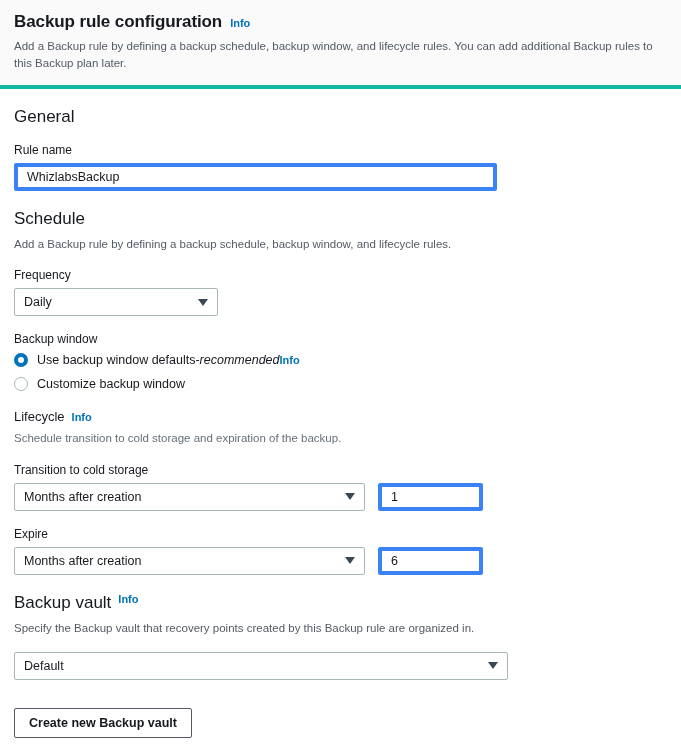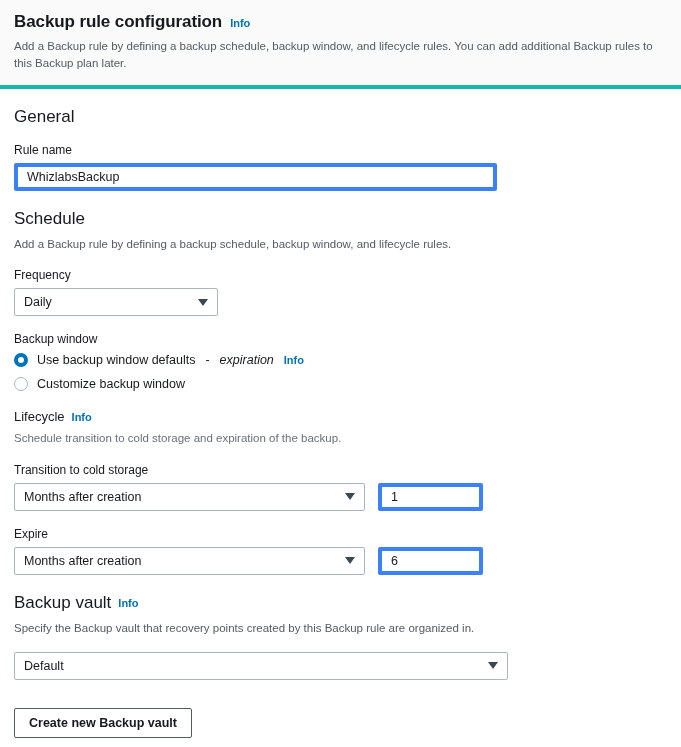--- a/index.html
+++ b/index.html
@@ -59,7 +59,7 @@
     color: #16191f;
     margin: 18px 0 0 0;
     display: flex;
-    align-items: center;
+    align-items: flex-start;
     gap: 7px;
   }
   .section-desc {

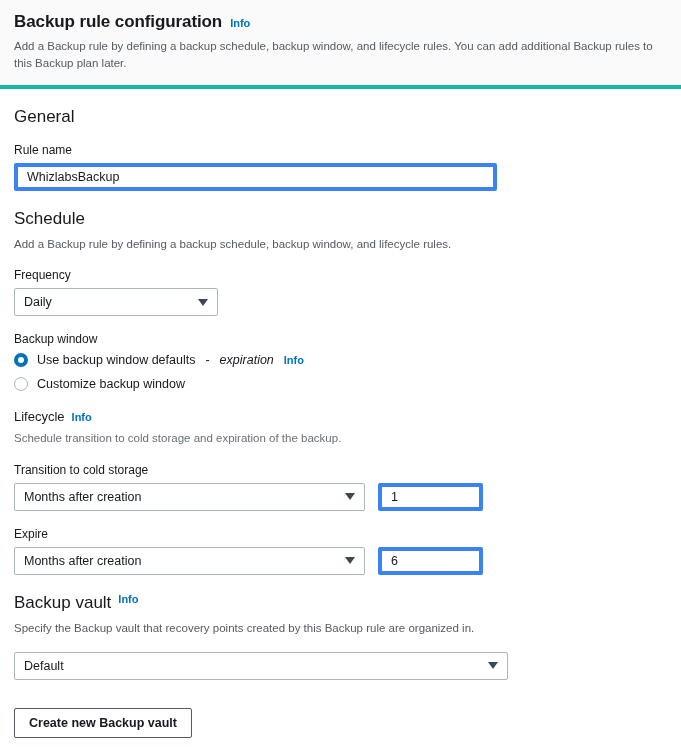--- a/index.html
+++ b/index.html
@@ -168,7 +168,7 @@
     color: #16191f;
     display: flex;
     align-items: baseline;
-    gap: 10px;
+    gap: 0;
   }
   .recommended { font-style: italic; }
 

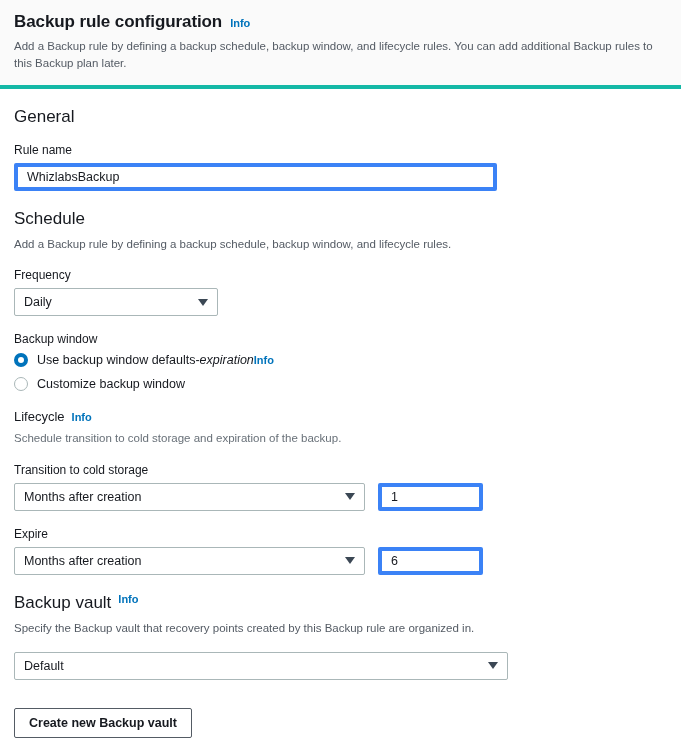--- a/index.html
+++ b/index.html
@@ -227,7 +227,7 @@
       <span class="radio-label">
         <span>Use backup window defaults</span>
         <span>-</span>
-        <span class="recommended">expiration</span>
+        <span class="recommended">recommended</span>
         <a class="info-link">Info</a>
       </span>
     </div>

